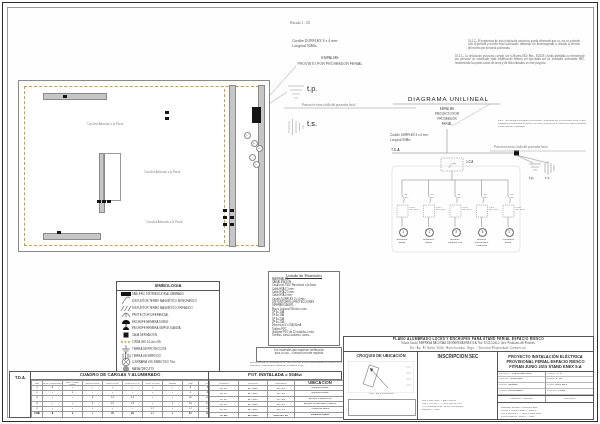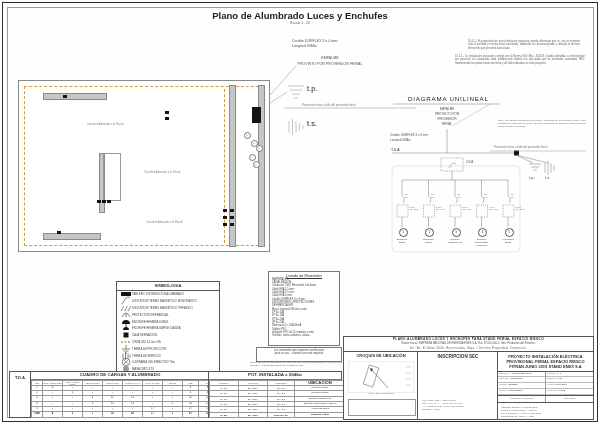--- a/index.html
+++ b/index.html
@@ -63,7 +63,6 @@
   <div class="frame-outer"></div>
   <div class="frame-inner"></div>
 
-  <div class="abs sheet-title">Plano de Alumbrado Luces y Enchufes</div>
   <div class="abs sheet-sub">Escala 1 : 20</div>
 
   <div class="abs note" style="left:468px;top:40px;width:112px;">10.0.2.- El propietario de esta instalación provisoria queda informado que su uso se extiende sólo al período y recinto ferial autorizado, debiendo ser desenergizada y retirada al término del evento por personal autorizado.</div>

